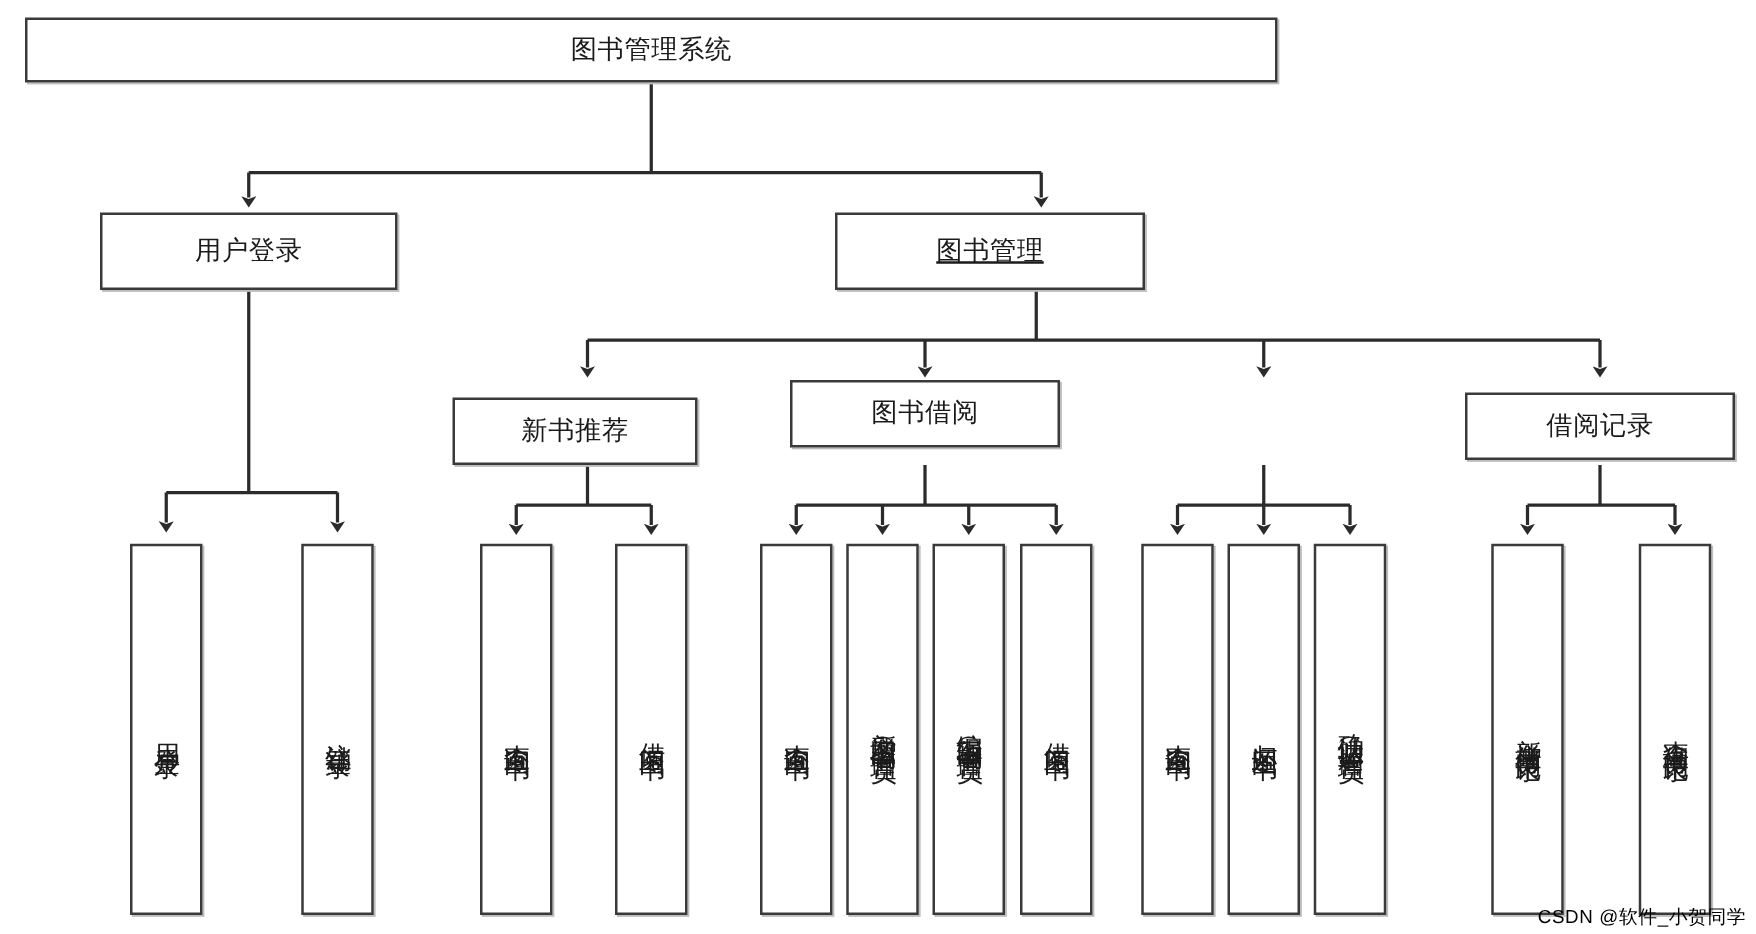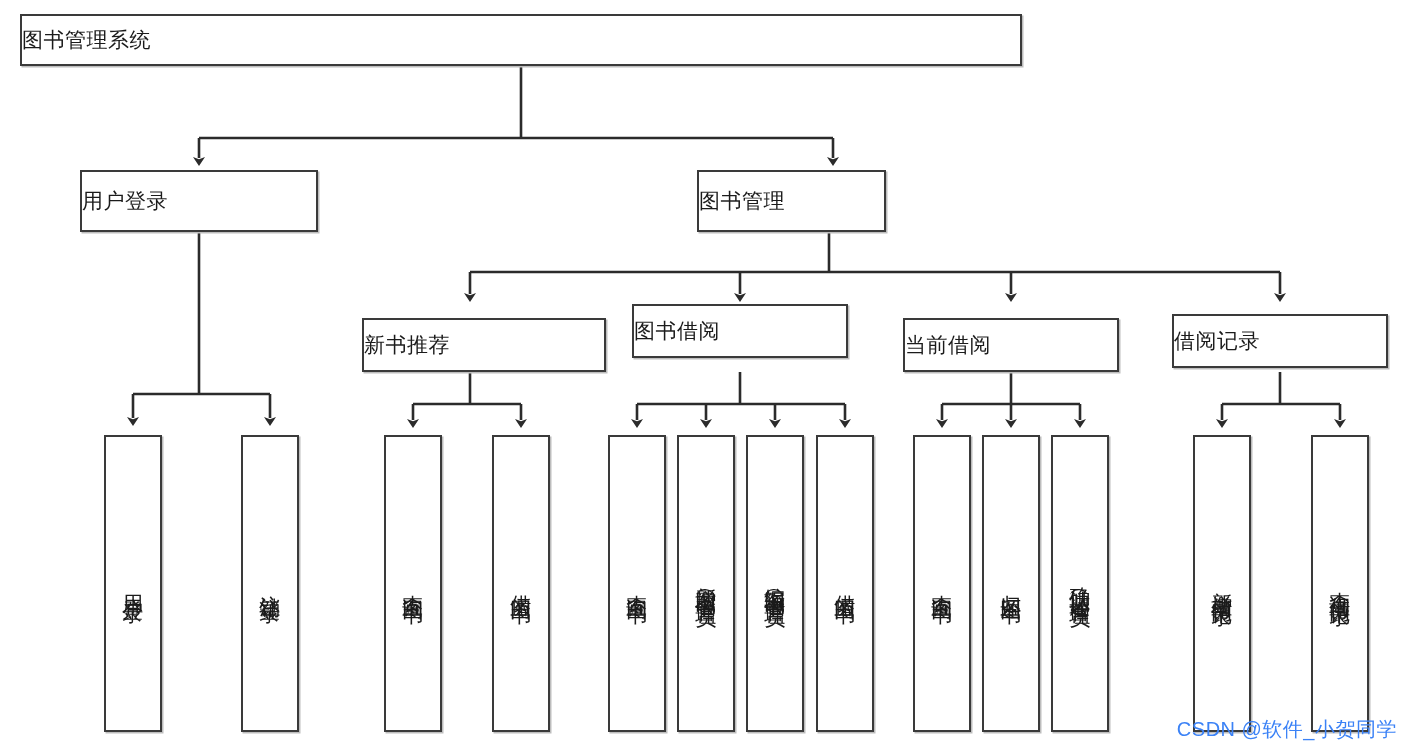--- a/index.html
+++ b/index.html
@@ -19,7 +19,7 @@
     box-shadow:1.5px 1.5px 0 0 #bdbdbd;
     display:flex;
     align-items:center;
-    justify-content:flex-start;
+    justify-content:center;
     z-index:2;
   }
   .node .lbl{

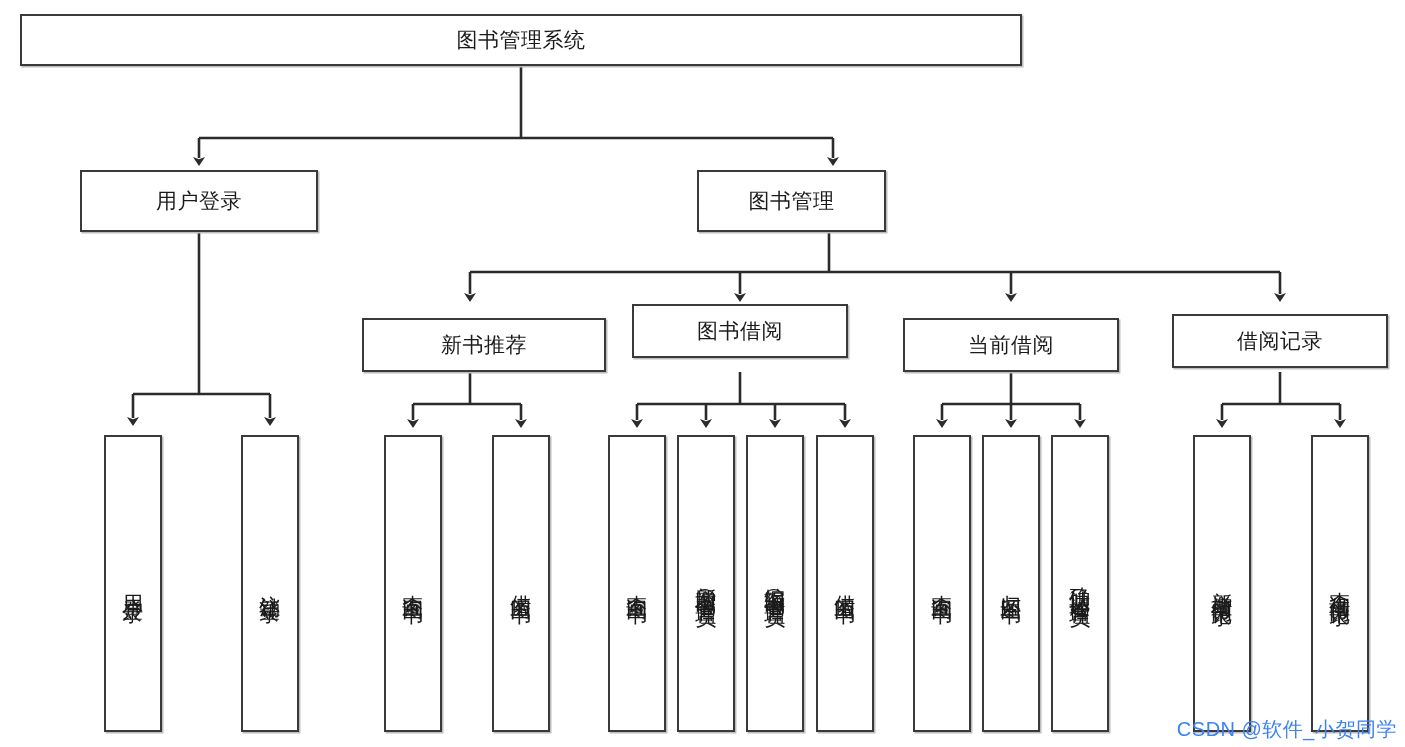--- a/index.html
+++ b/index.html
@@ -114,7 +114,7 @@
   <div class="node" style="left:80px;top:170px;width:238px;height:62px;">
     <span class="lbl">用户登录</span>
   </div>
-  <div class="node" style="left:697px;top:170px;width:189px;height:62px;">
+  <div class="node" style="left:668px;top:170px;width:248px;height:62px;text-decoration:underline;">
     <span class="lbl">图书管理</span>
   </div>
 

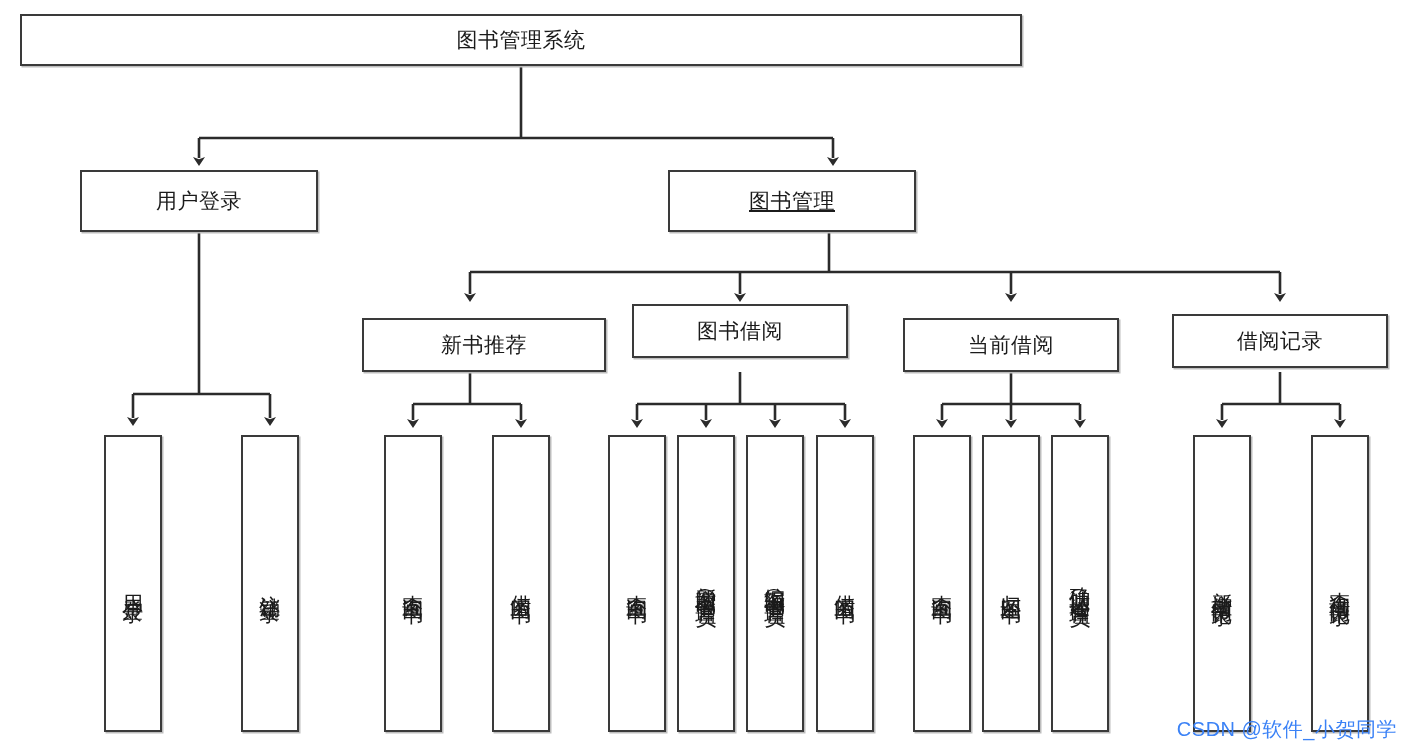--- a/index.html
+++ b/index.html
@@ -118,7 +118,7 @@
     <span class="lbl">图书管理</span>
   </div>
 
-  <div class="node" style="left:362px;top:318px;width:244px;height:54px;">
+  <div class="node" style="left:362px;top:318px;width:196px;height:54px;">
     <span class="lbl">新书推荐</span>
   </div>
   <div class="node" style="left:632px;top:304px;width:216px;height:54px;">

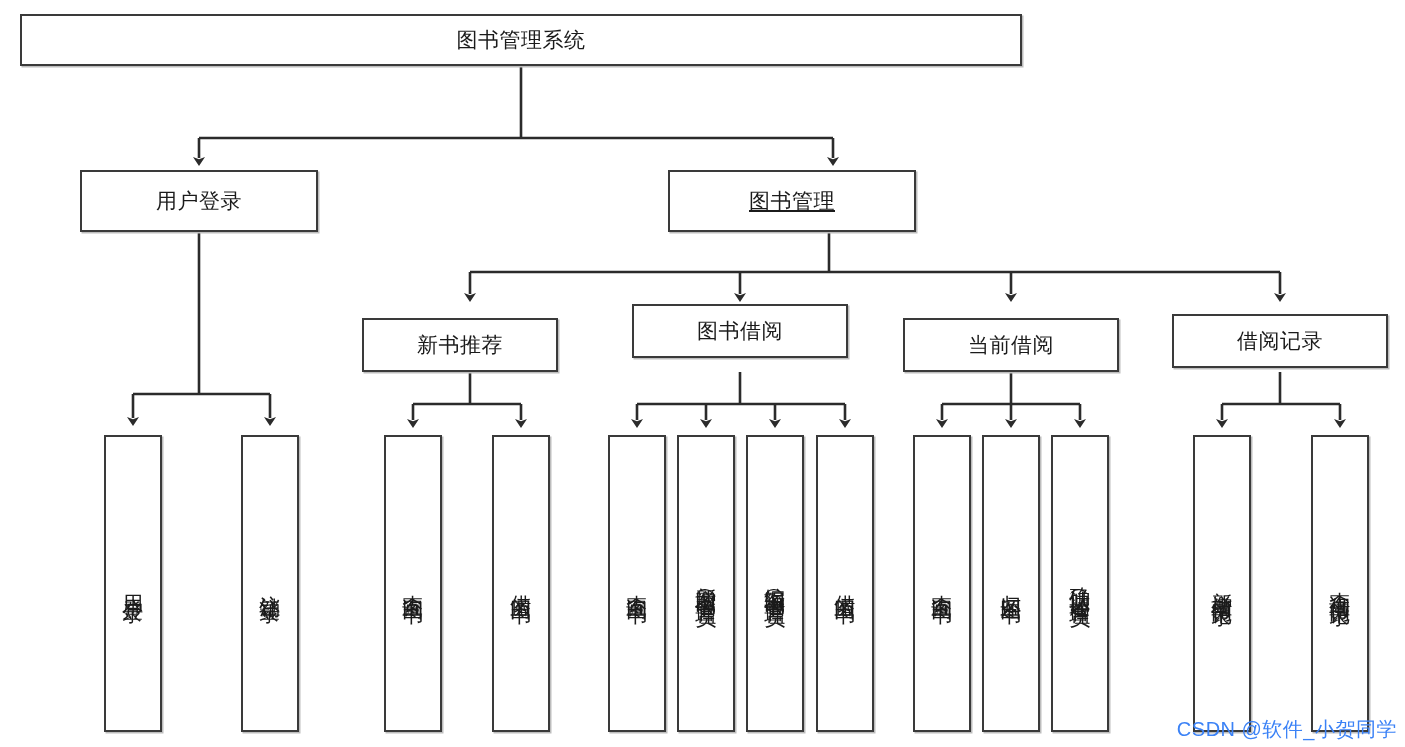--- a/index.html
+++ b/index.html
@@ -124,9 +124,6 @@
   <div class="node" style="left:632px;top:304px;width:216px;height:54px;">
     <span class="lbl">图书借阅</span>
   </div>
-  <div class="node" style="left:903px;top:318px;width:216px;height:54px;">
-    <span class="lbl">当前借阅</span>
-  </div>
   <div class="node" style="left:1172px;top:314px;width:216px;height:54px;">
     <span class="lbl">借阅记录</span>
   </div>

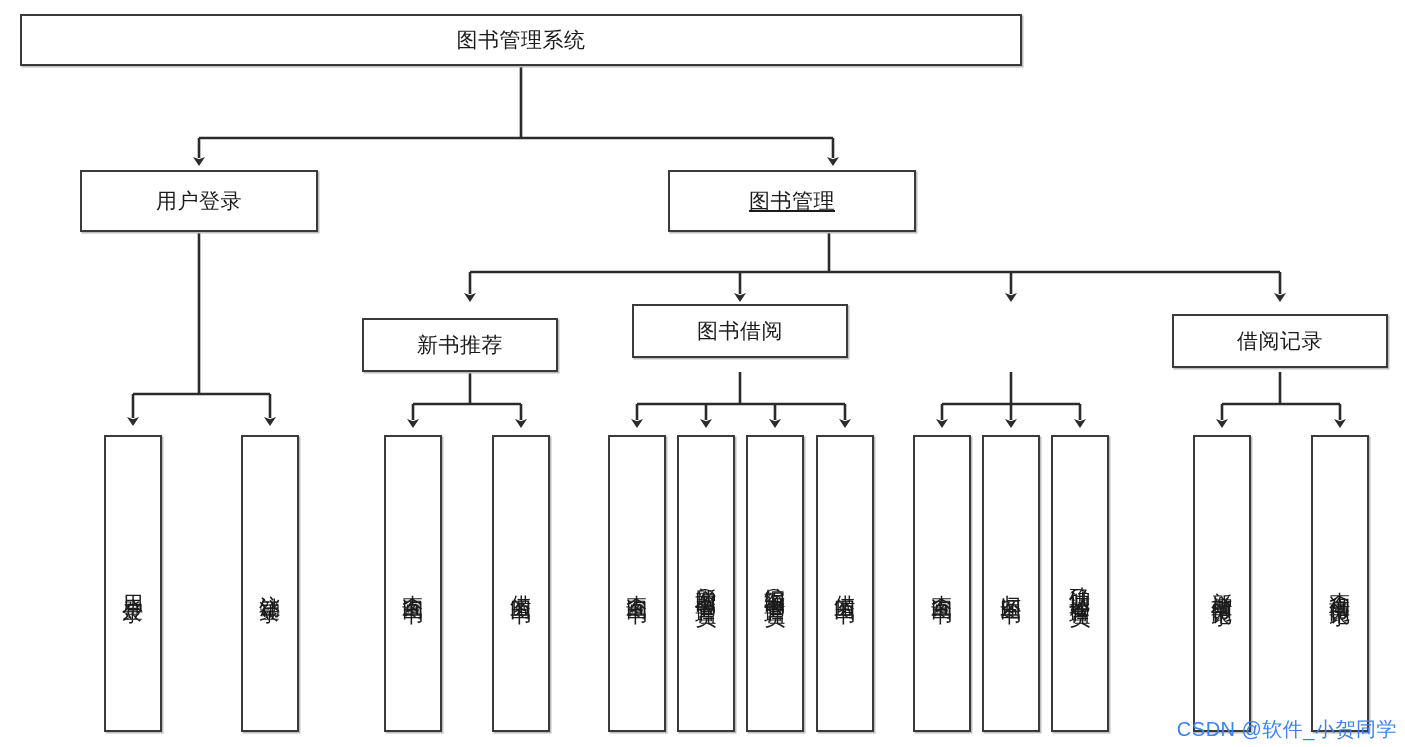--- a/index.html
+++ b/index.html
@@ -45,8 +45,8 @@
   .watermark{
     position:absolute;
     right:8px;bottom:4px;
-    font-size:20px;
-    color:#3b82f6;
+    font-size:15px;
+    color:#000000;
     z-index:5;
     white-space:nowrap;
     letter-spacing:0.5px;

